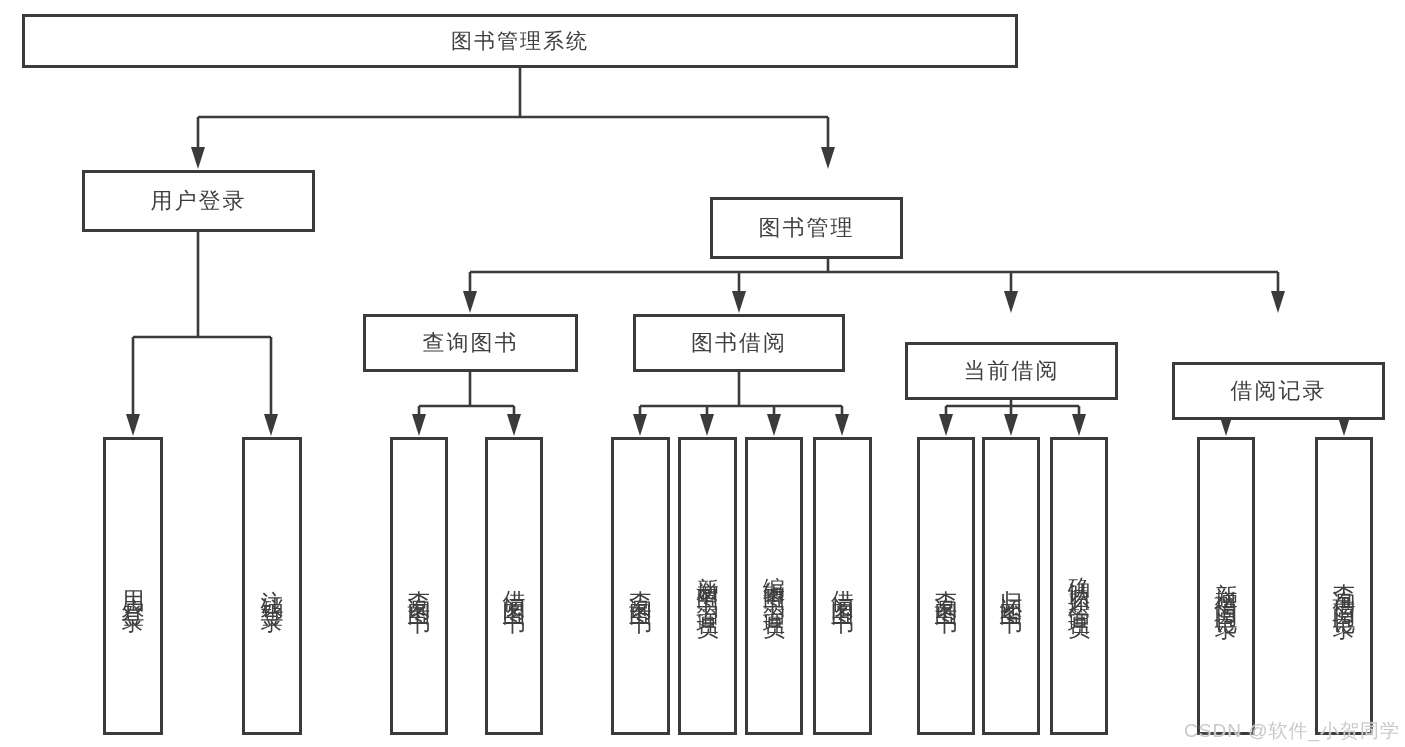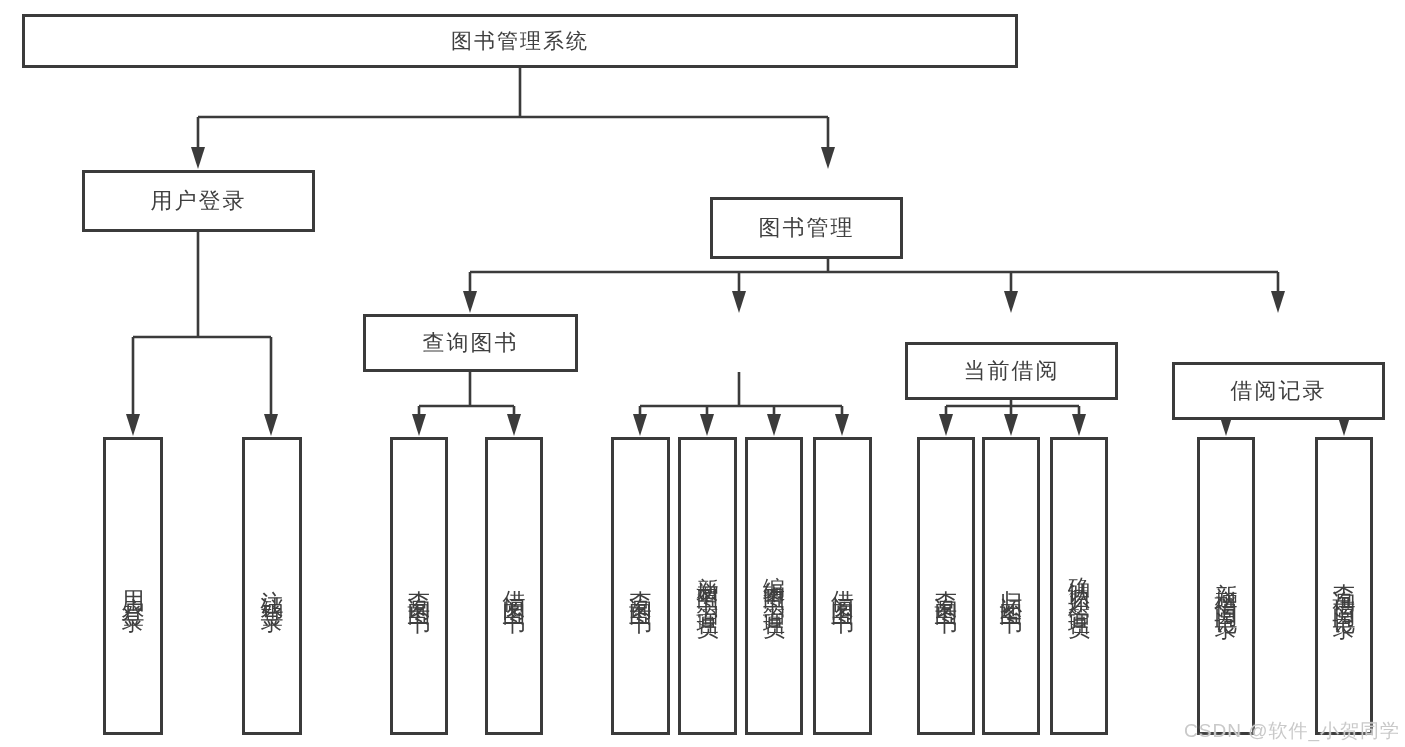--- a/index.html
+++ b/index.html
@@ -110,6 +110,9 @@
   <div class="node hnode" style="left:363px;top:314px;width:215px;height:58px;">
     <span>查询图书</span>
   </div>
+  <div class="node hnode" style="left:633px;top:314px;width:212px;height:58px;">
+    <span>图书借阅</span>
+  </div>
   <div class="node hnode" style="left:905px;top:314px;width:213px;height:58px;margin-top:28px;">
     <span>当前借阅</span>
   </div>

